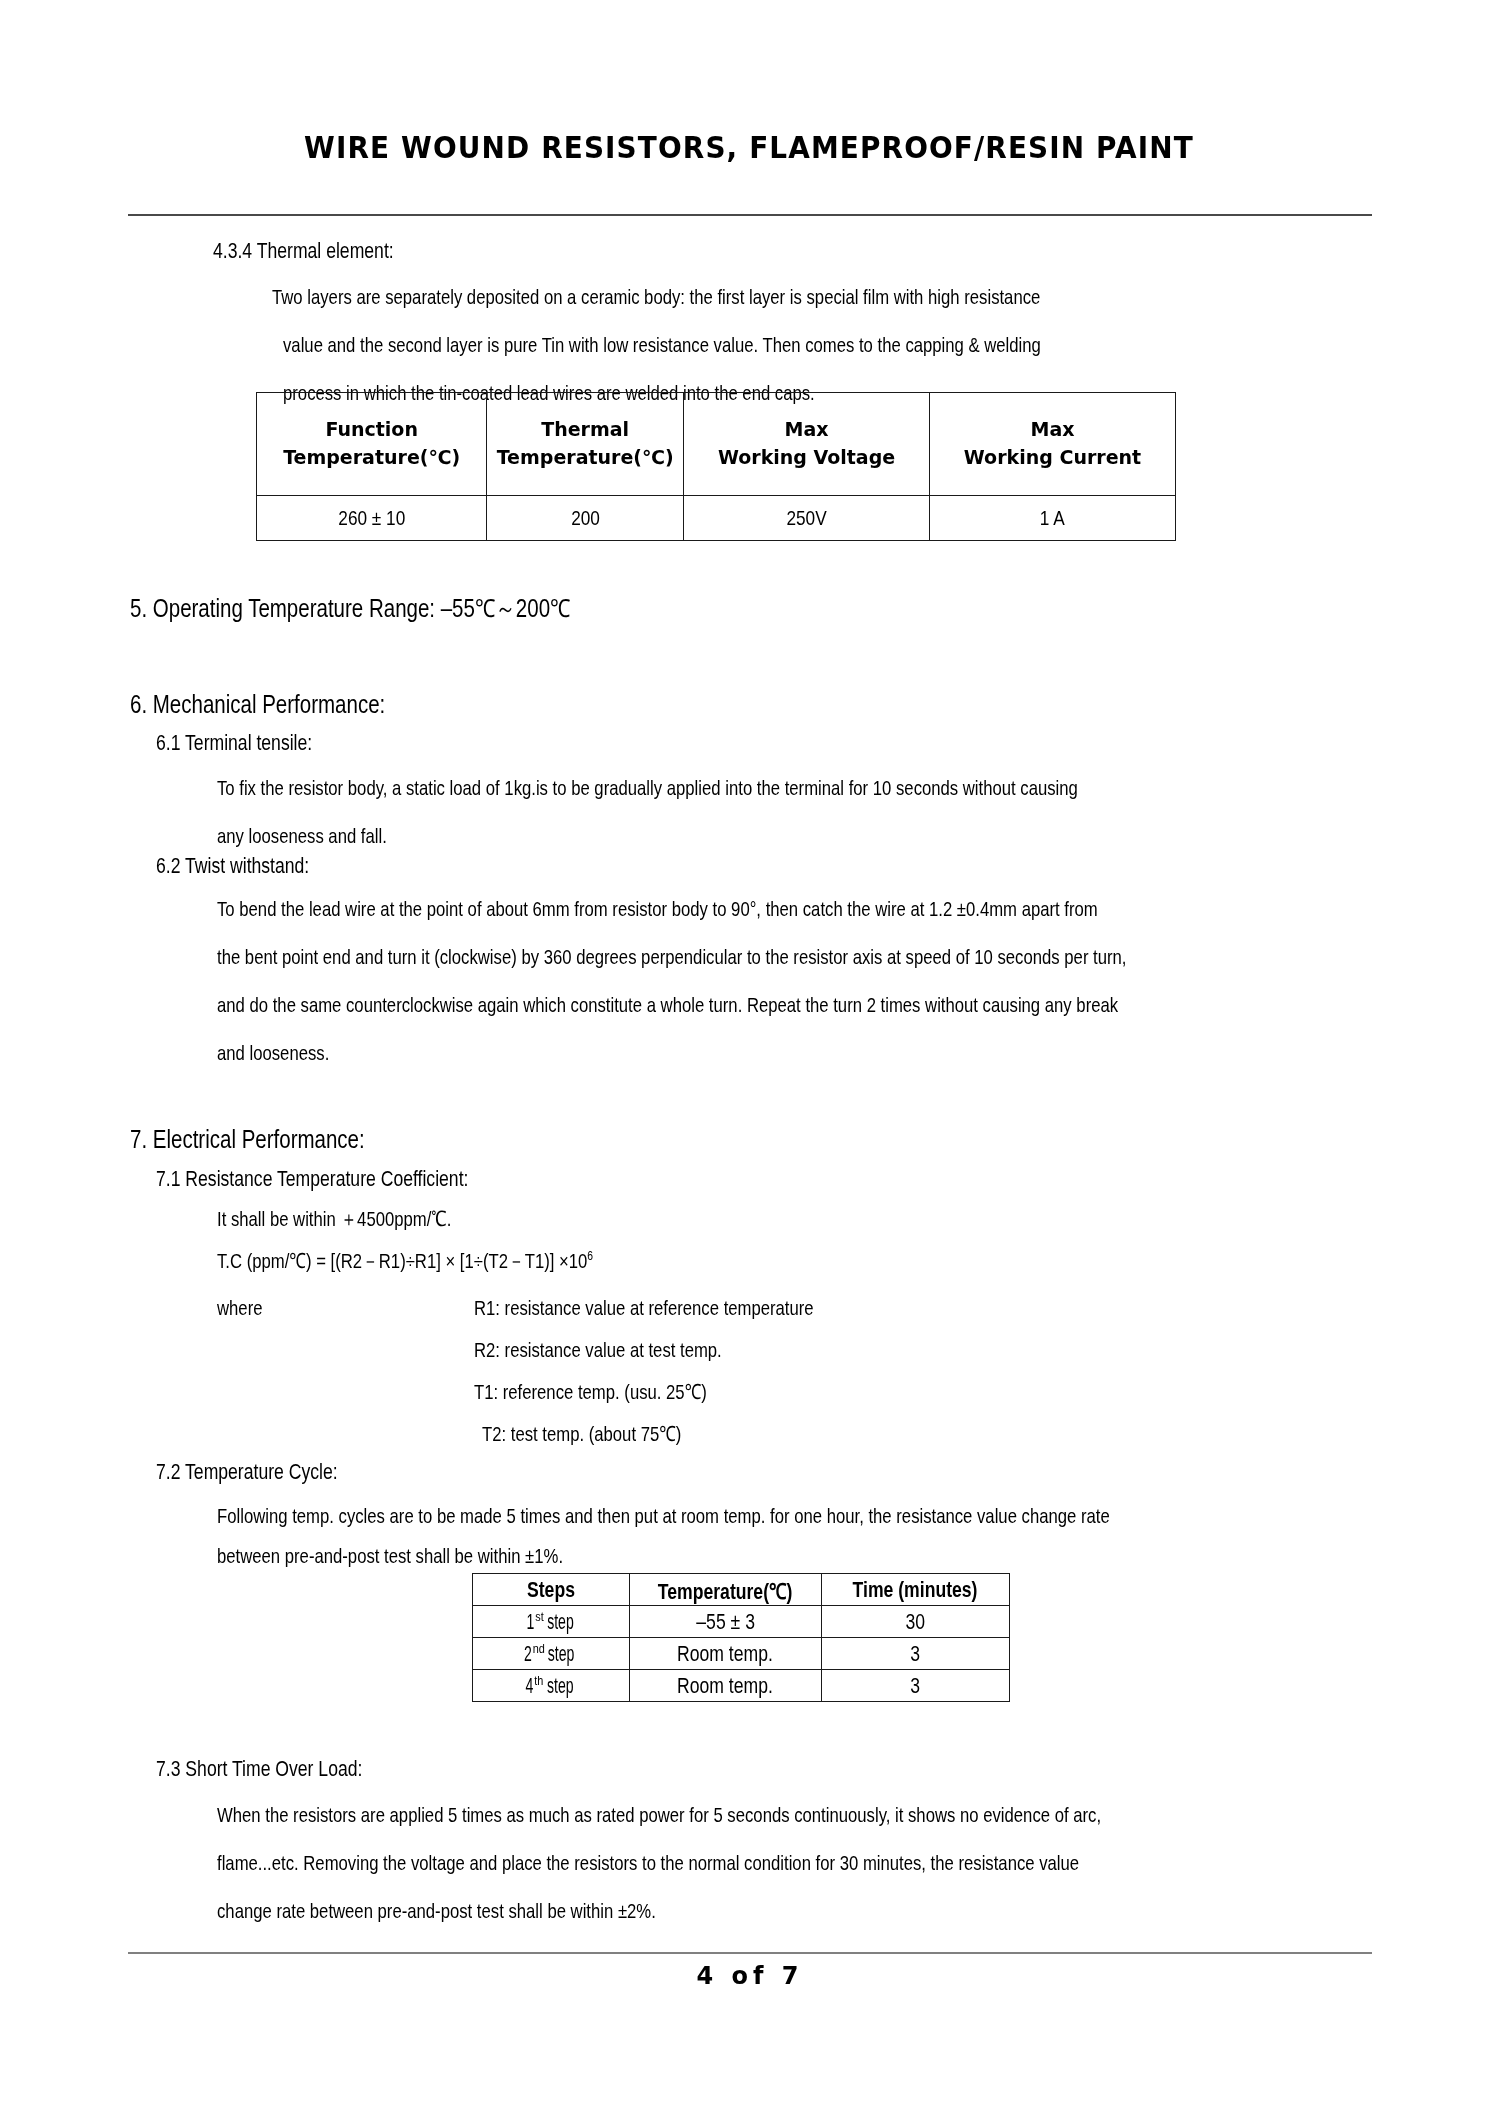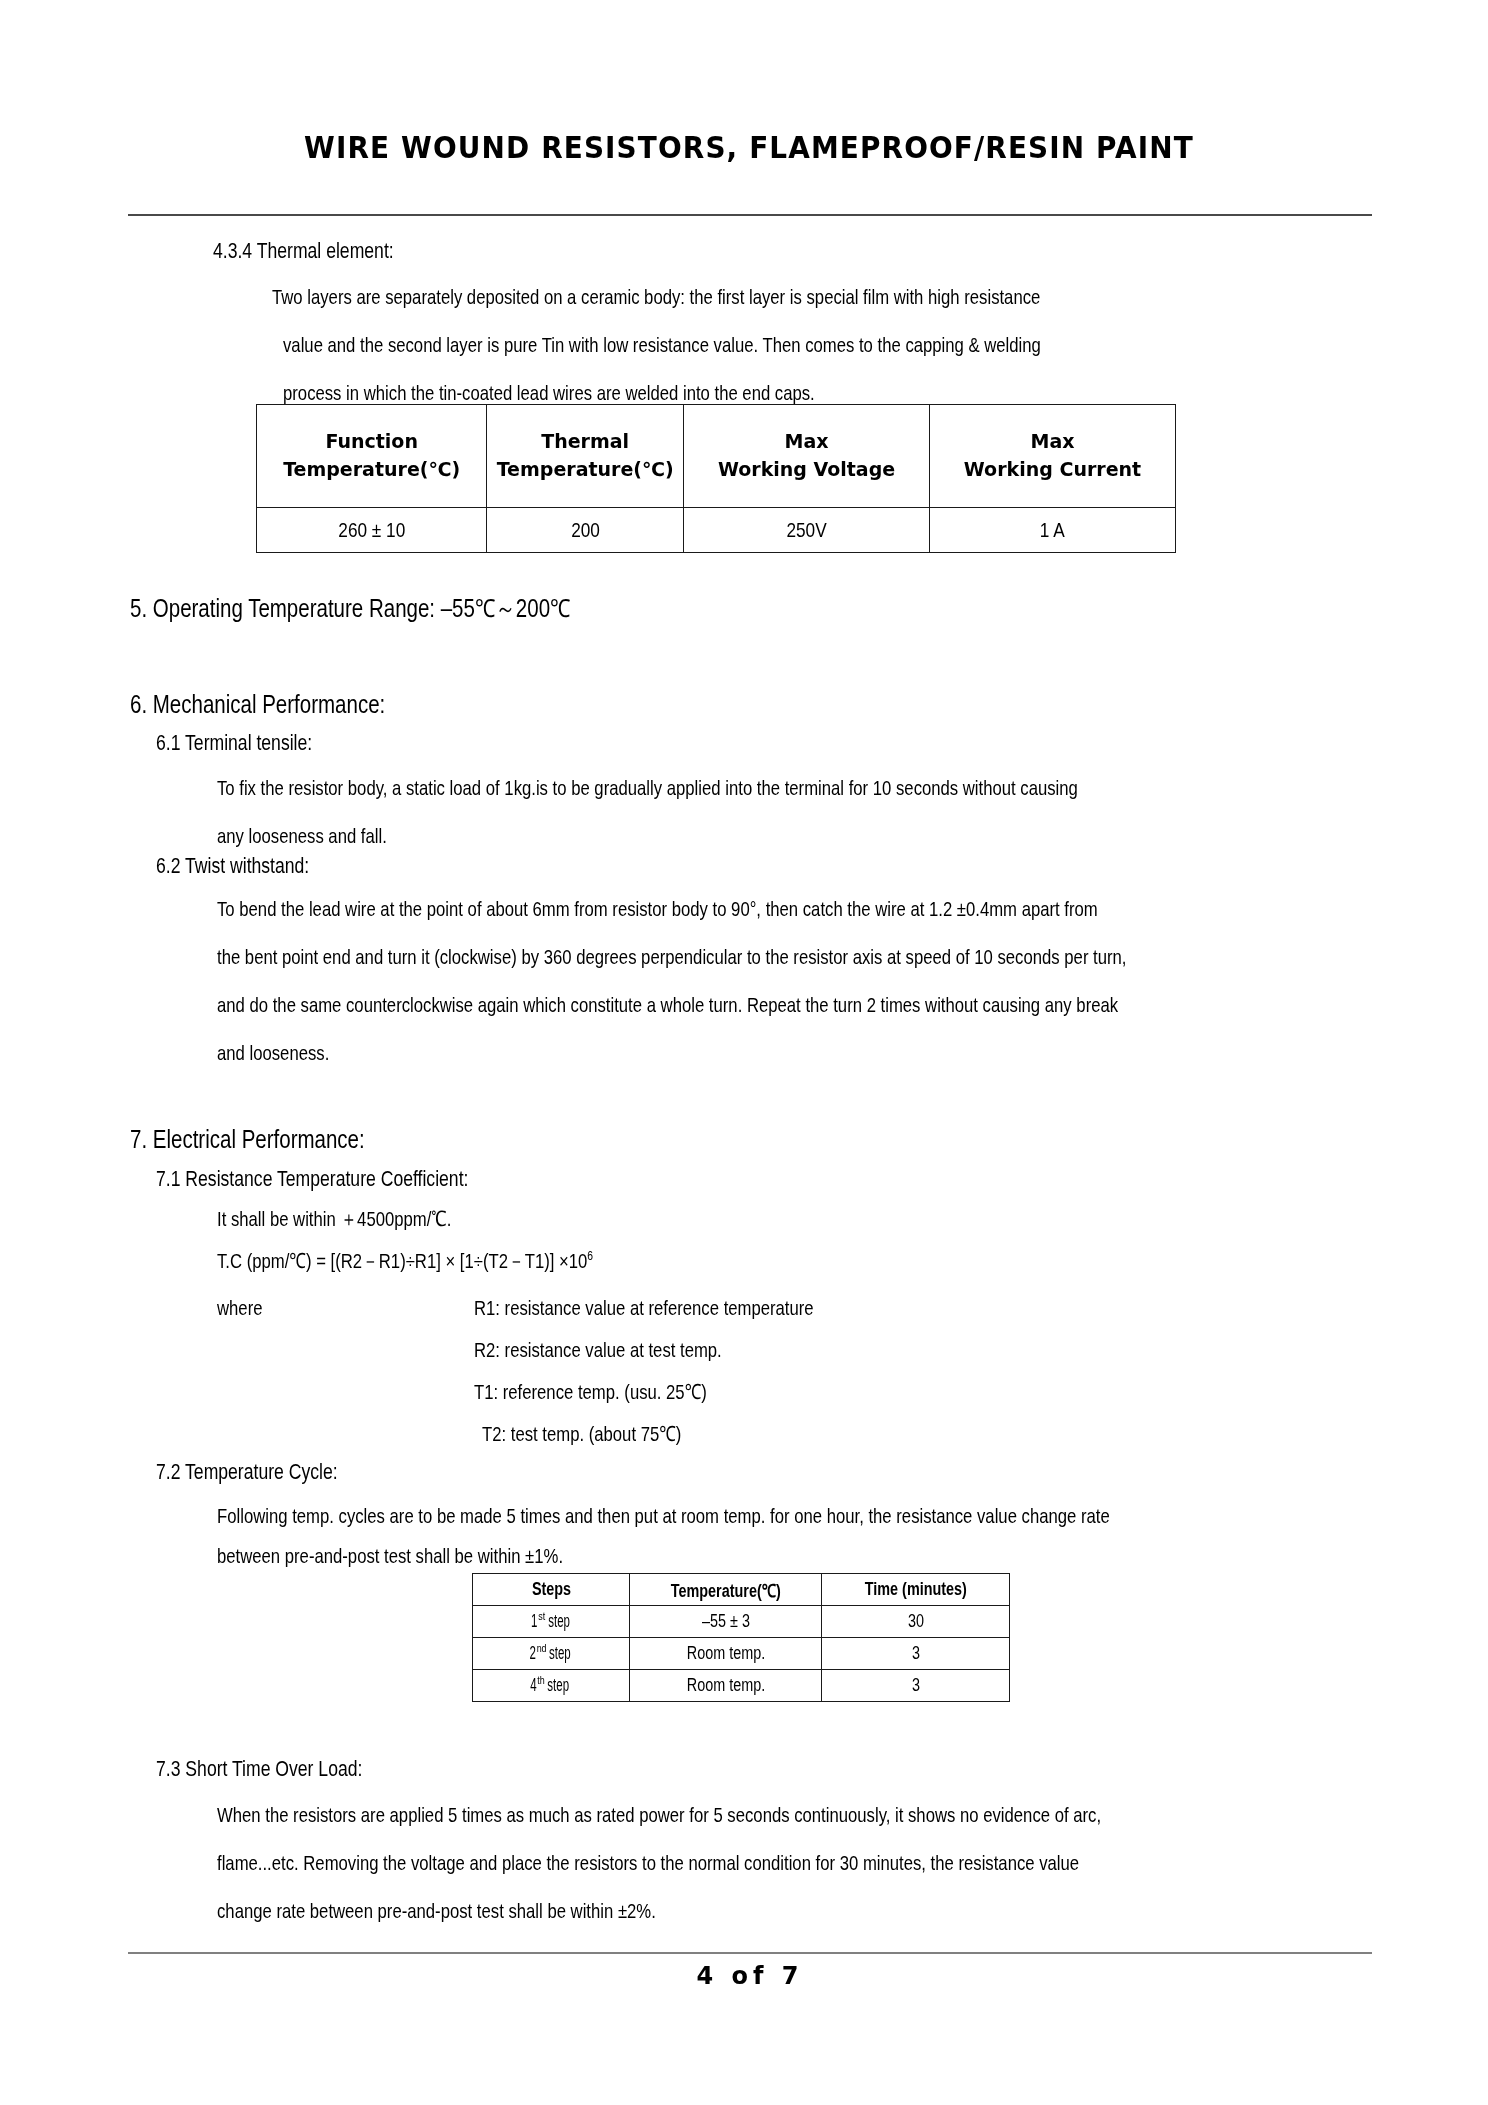--- a/index.html
+++ b/index.html
@@ -90,7 +90,7 @@
   
   #thermal-table {
     left: 256px;
-    top: 404px;
+    top: 392px;
     width: 920px;
   }
   #thermal-table th {

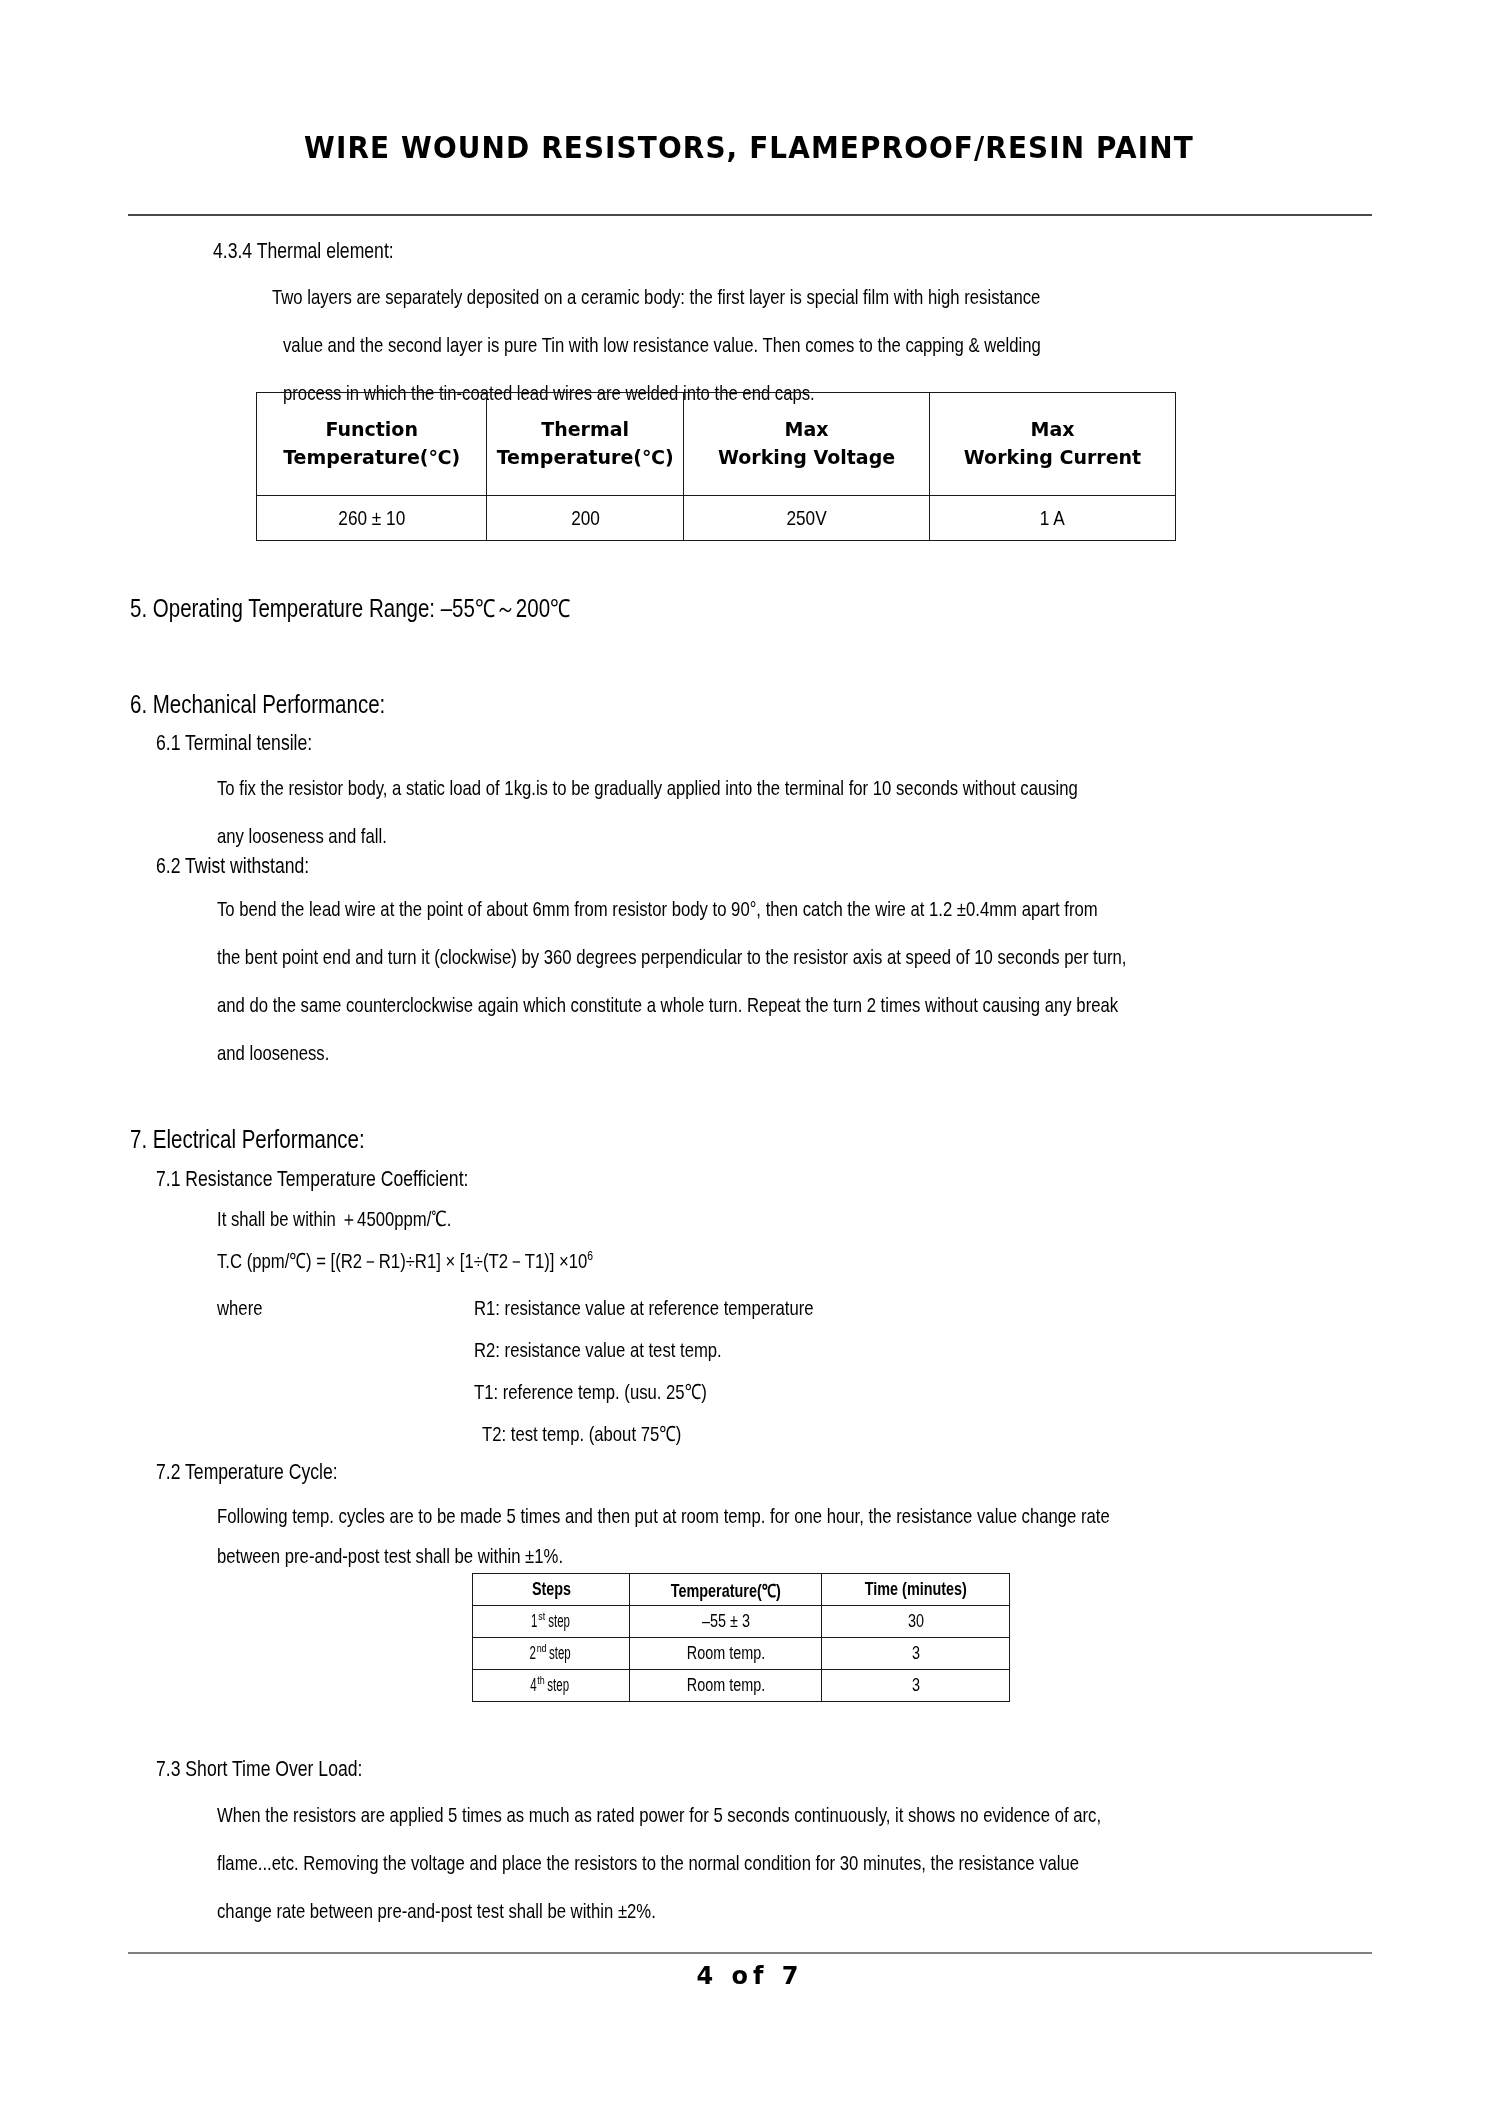--- a/index.html
+++ b/index.html
@@ -120,7 +120,7 @@
   }
   #cycle-table th, #cycle-table td {
     height: 31px;
-    font-size: 18px;
+    font-size: 22px;
     font-family: "Liberation Sans", sans-serif;
     border: 1.4px solid #1a1a1a;
   }

